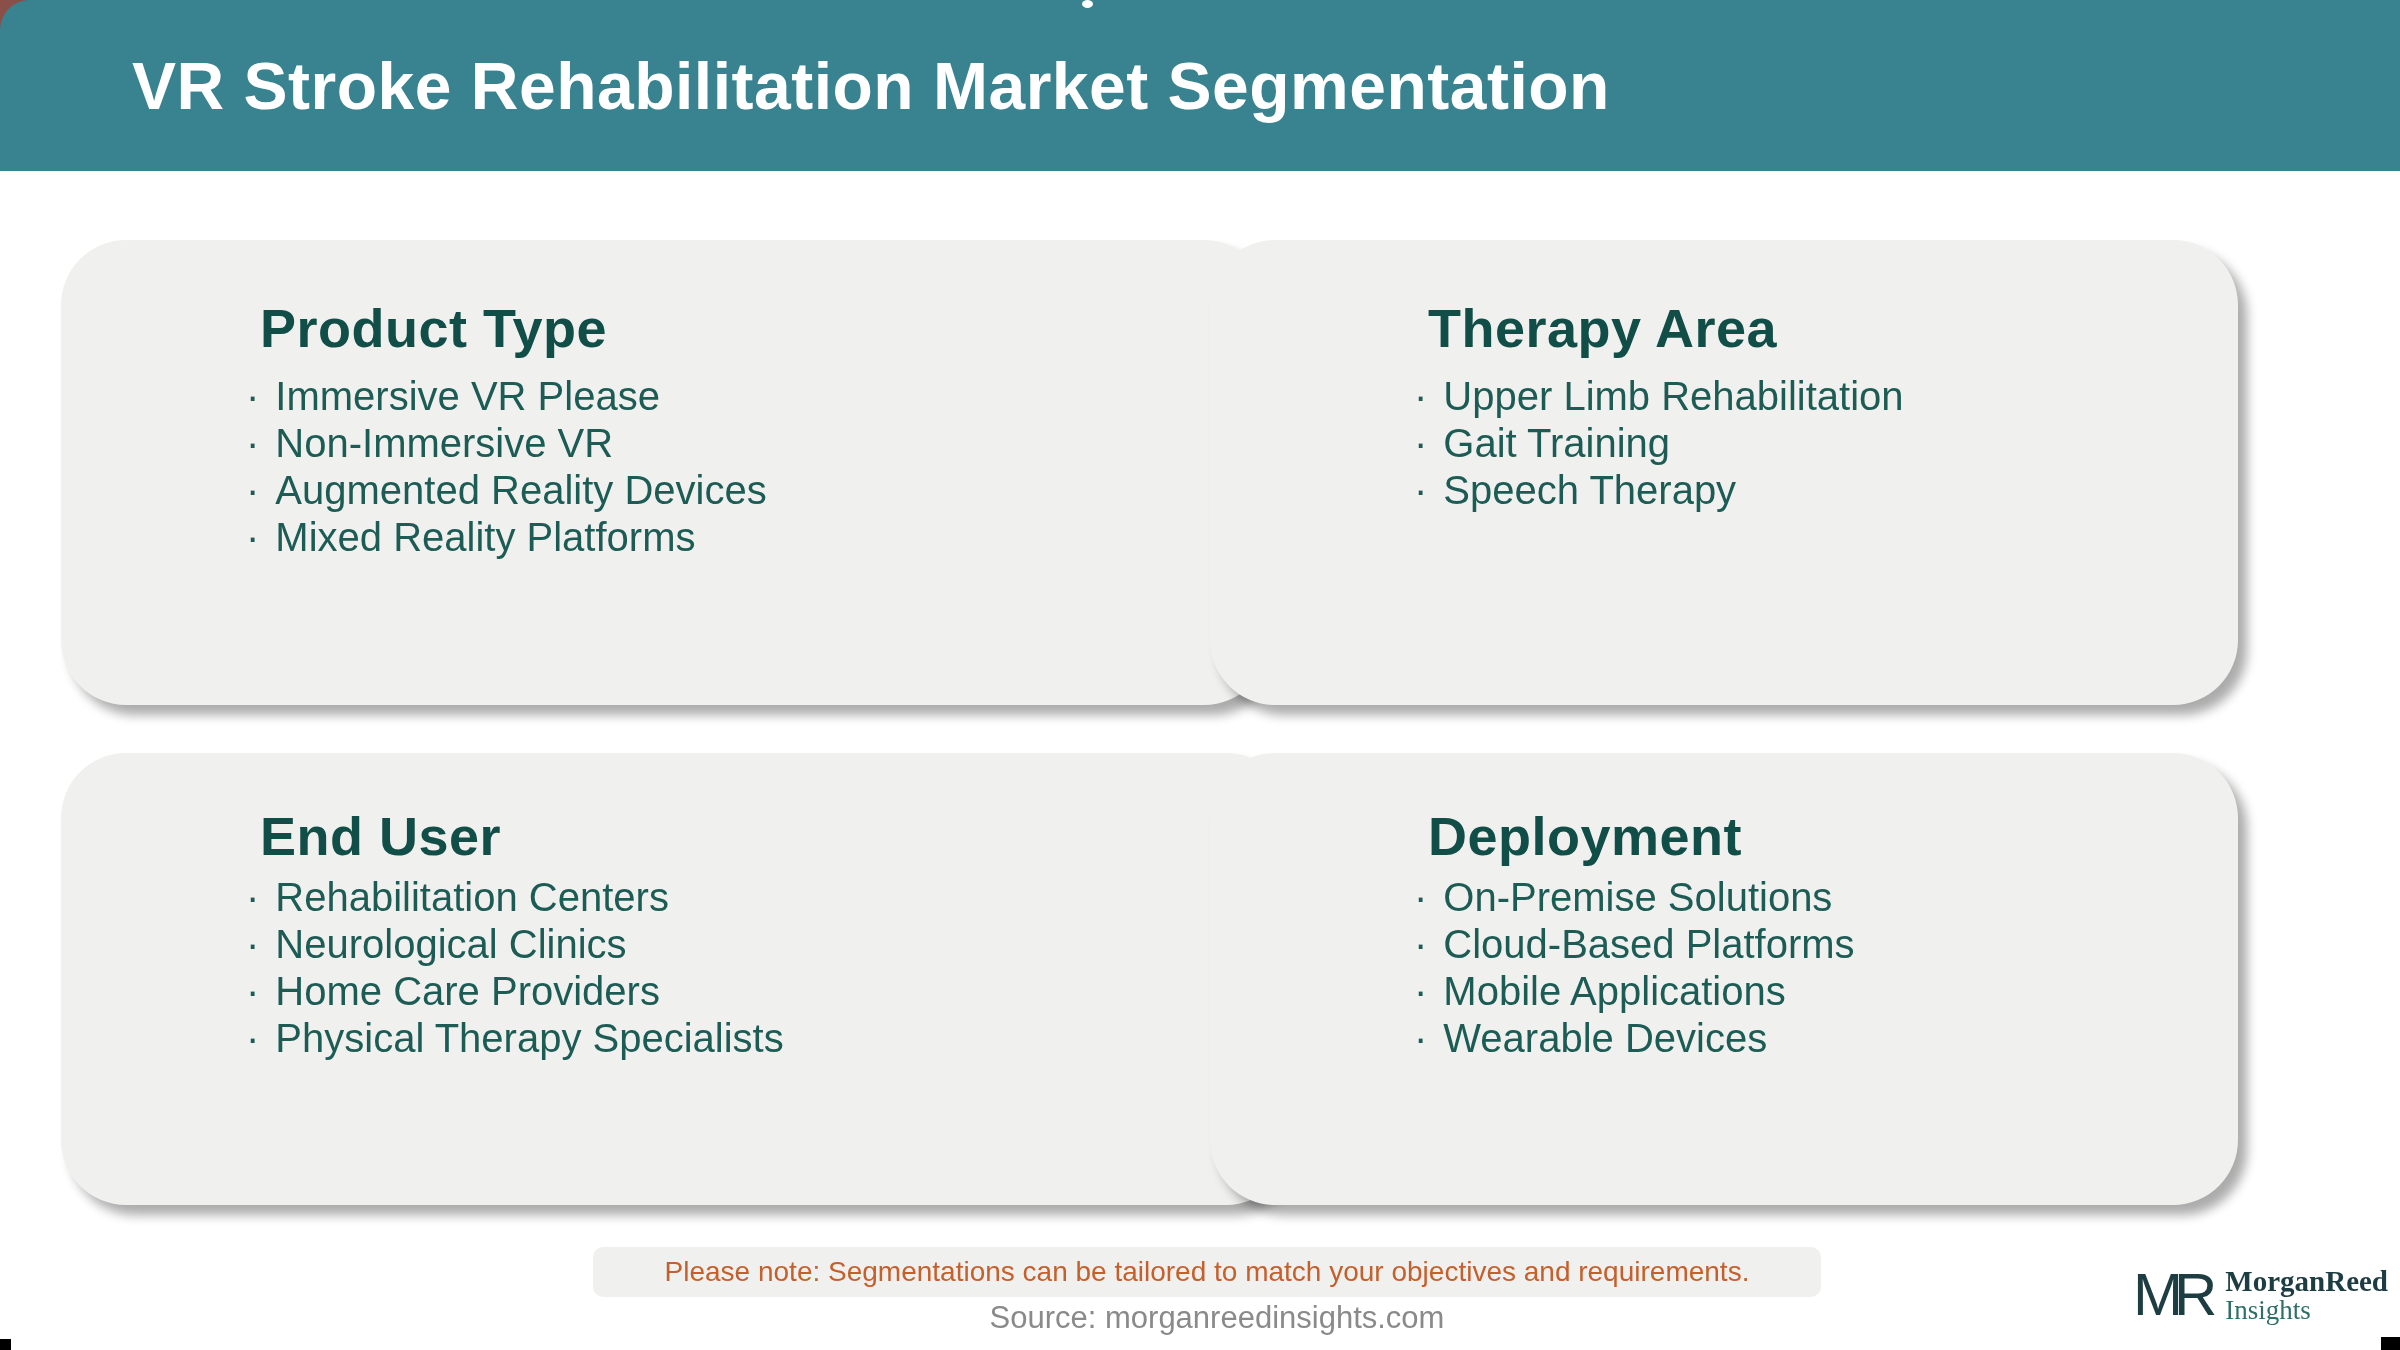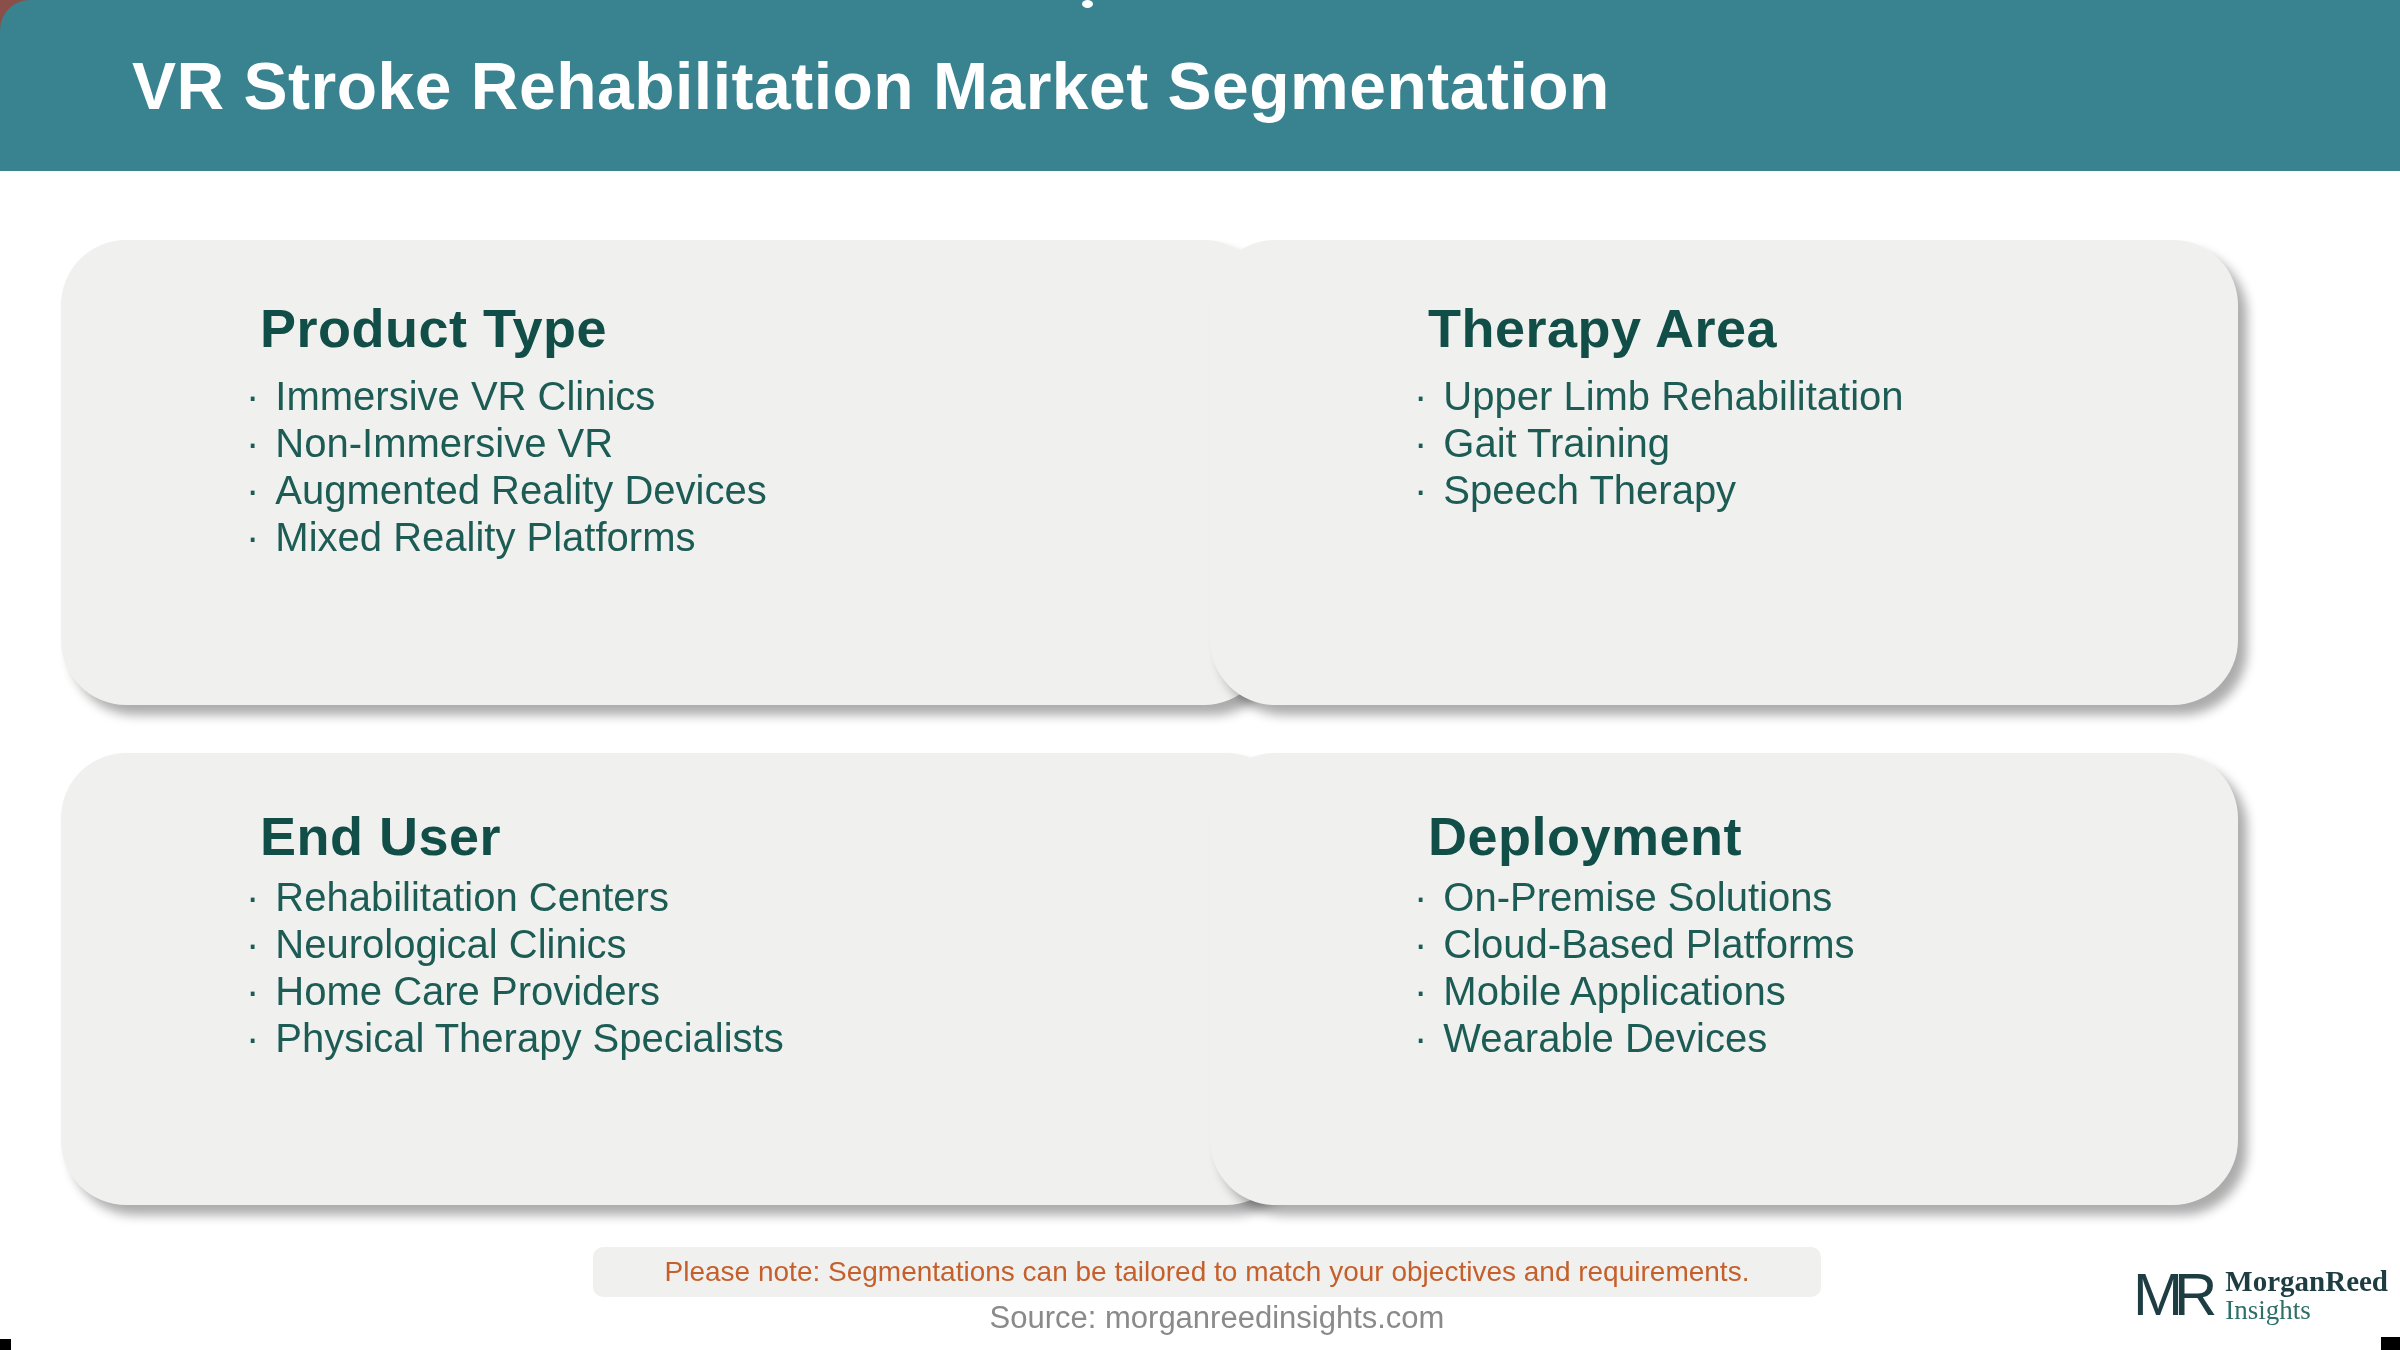--- a/index.html
+++ b/index.html
@@ -82,7 +82,7 @@
 <div class="card c1">
   <div class="card-title">Product Type</div>
   <div class="card-list">
-    <span class="list-item">Immersive VR Clinics</span>
+    <span class="list-item">Immersive VR Please</span>
     <span class="list-item">Non-Immersive VR</span>
     <span class="list-item">Augmented Reality Devices</span>
     <span class="list-item">Mixed Reality Platforms</span>

